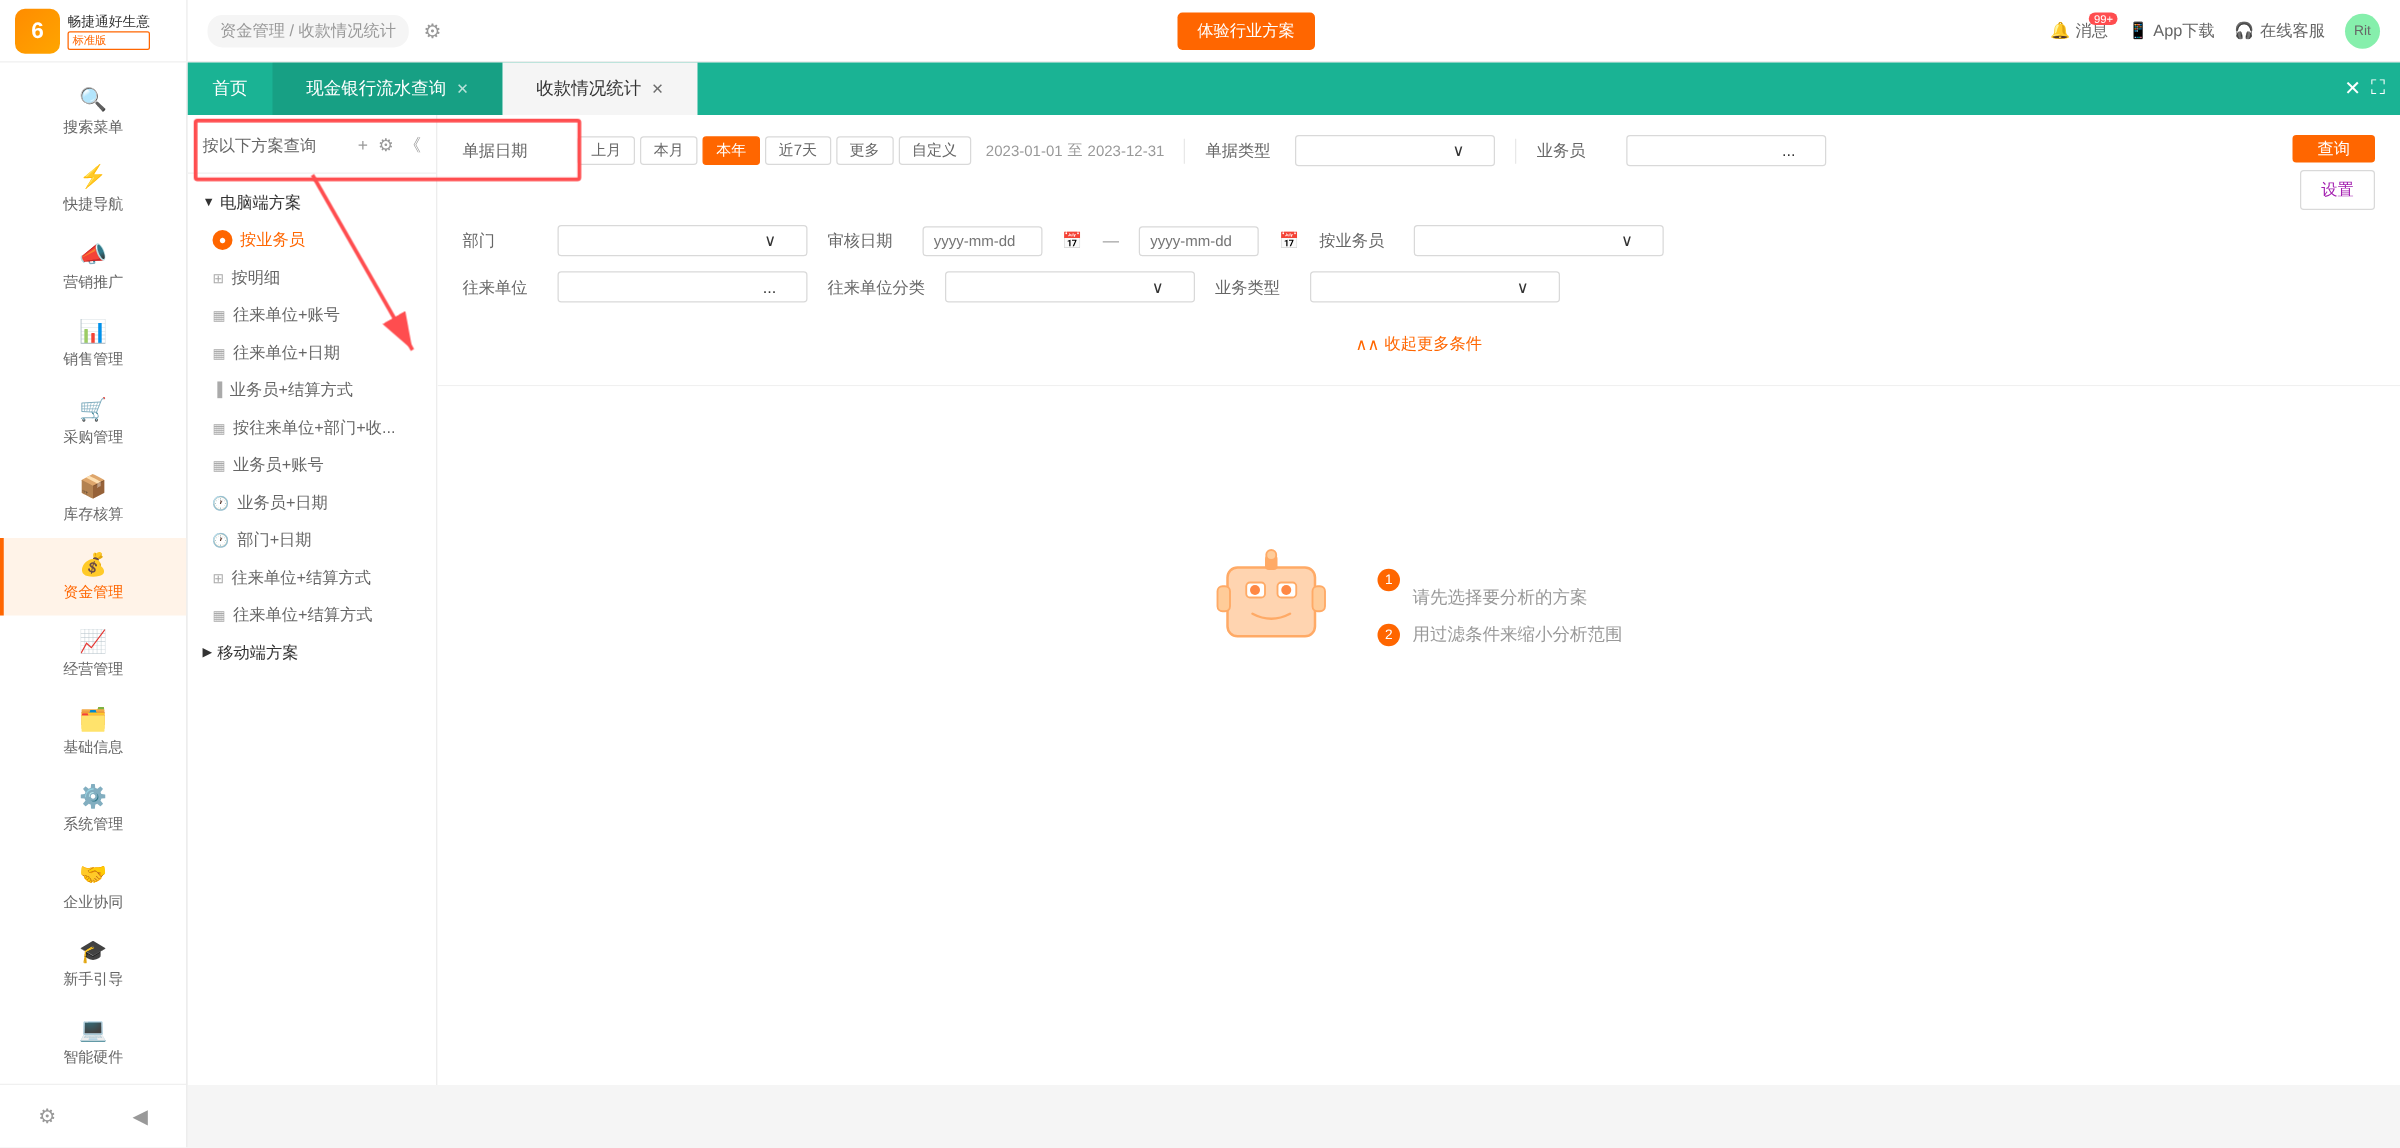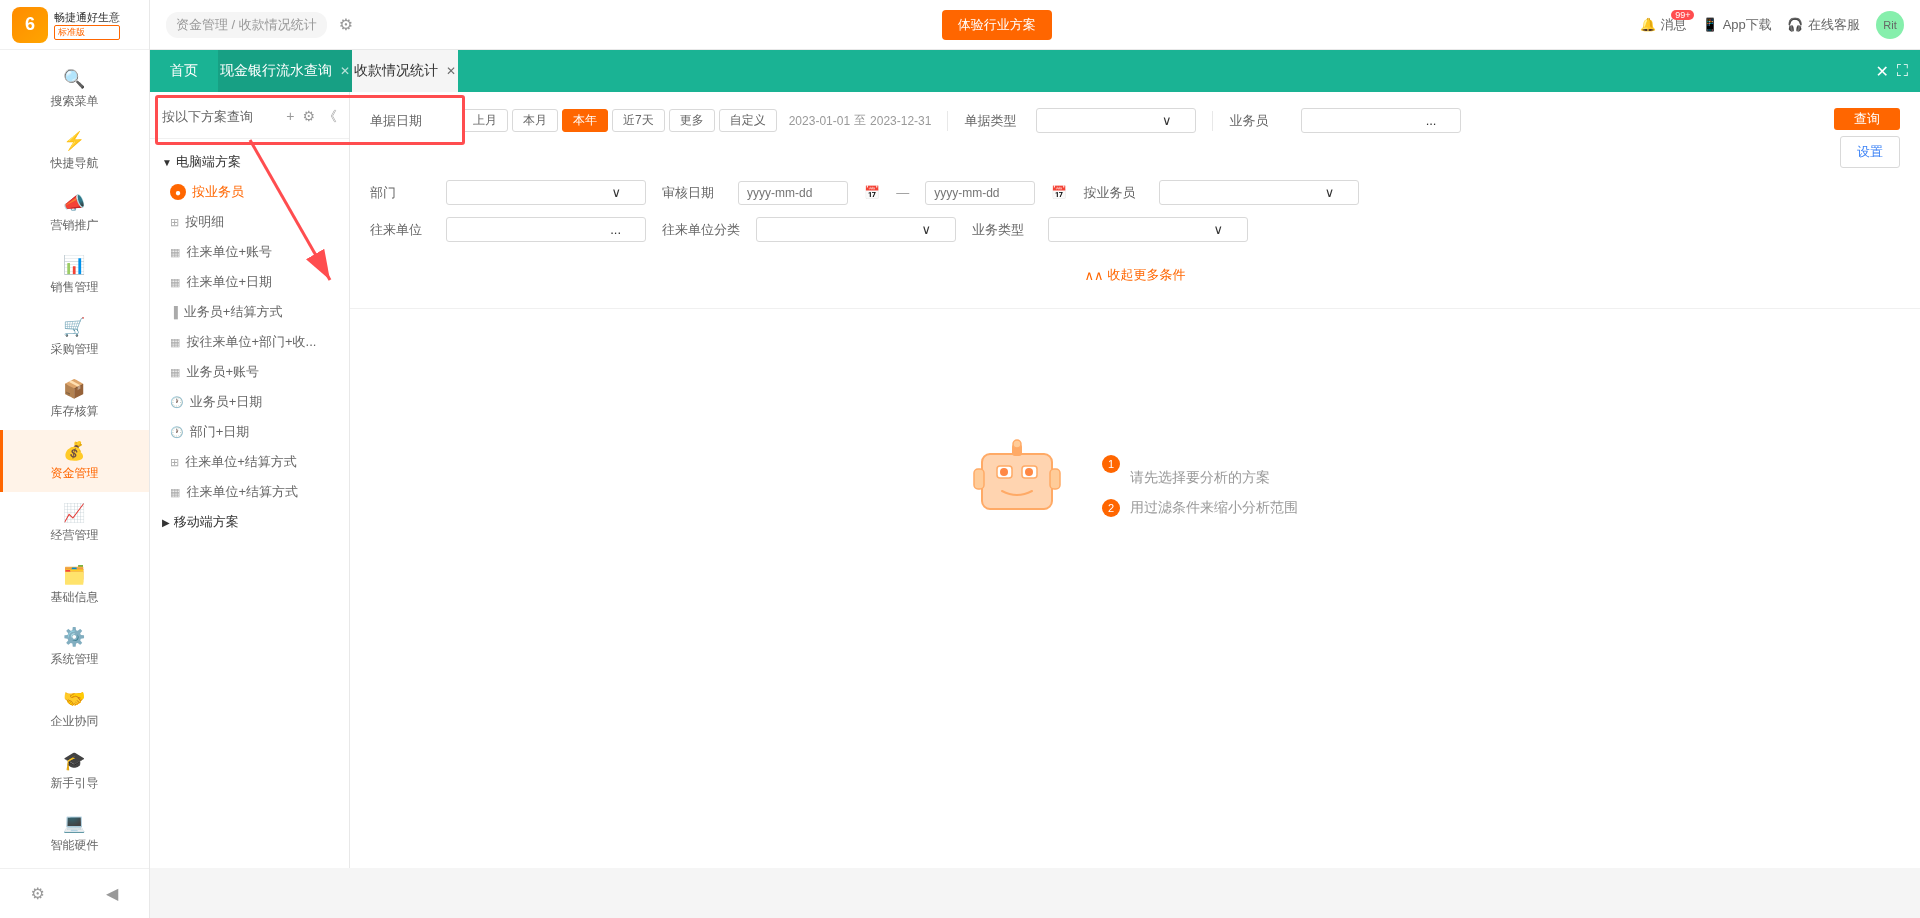--- a/index.html
+++ b/index.html
@@ -36,7 +36,7 @@
     
     .tab-bar { height: 42px; background: #1ab394; display: flex; align-items: center; padding: 0 0; flex-shrink: 0; }
     .tab-home { padding: 0 20px; color: white; font-size: 14px; cursor: pointer; height: 42px; display: flex; align-items: center; }
-    .tab-item { padding: 0 2px; color: white; font-size: 14px; cursor: pointer; height: 42px; display: flex; align-items: center; gap: 8px; background: rgba(0,0,0,0.1); position: relative; }
+    .tab-item { padding: 0 27px; color: white; font-size: 14px; cursor: pointer; height: 42px; display: flex; align-items: center; gap: 8px; background: rgba(0,0,0,0.1); position: relative; }
     .tab-item.active { background: #f5f5f5; color: #333; }
     .tab-close { font-size: 12px; opacity: 0.7; }
     .tab-spacer { flex: 1; }

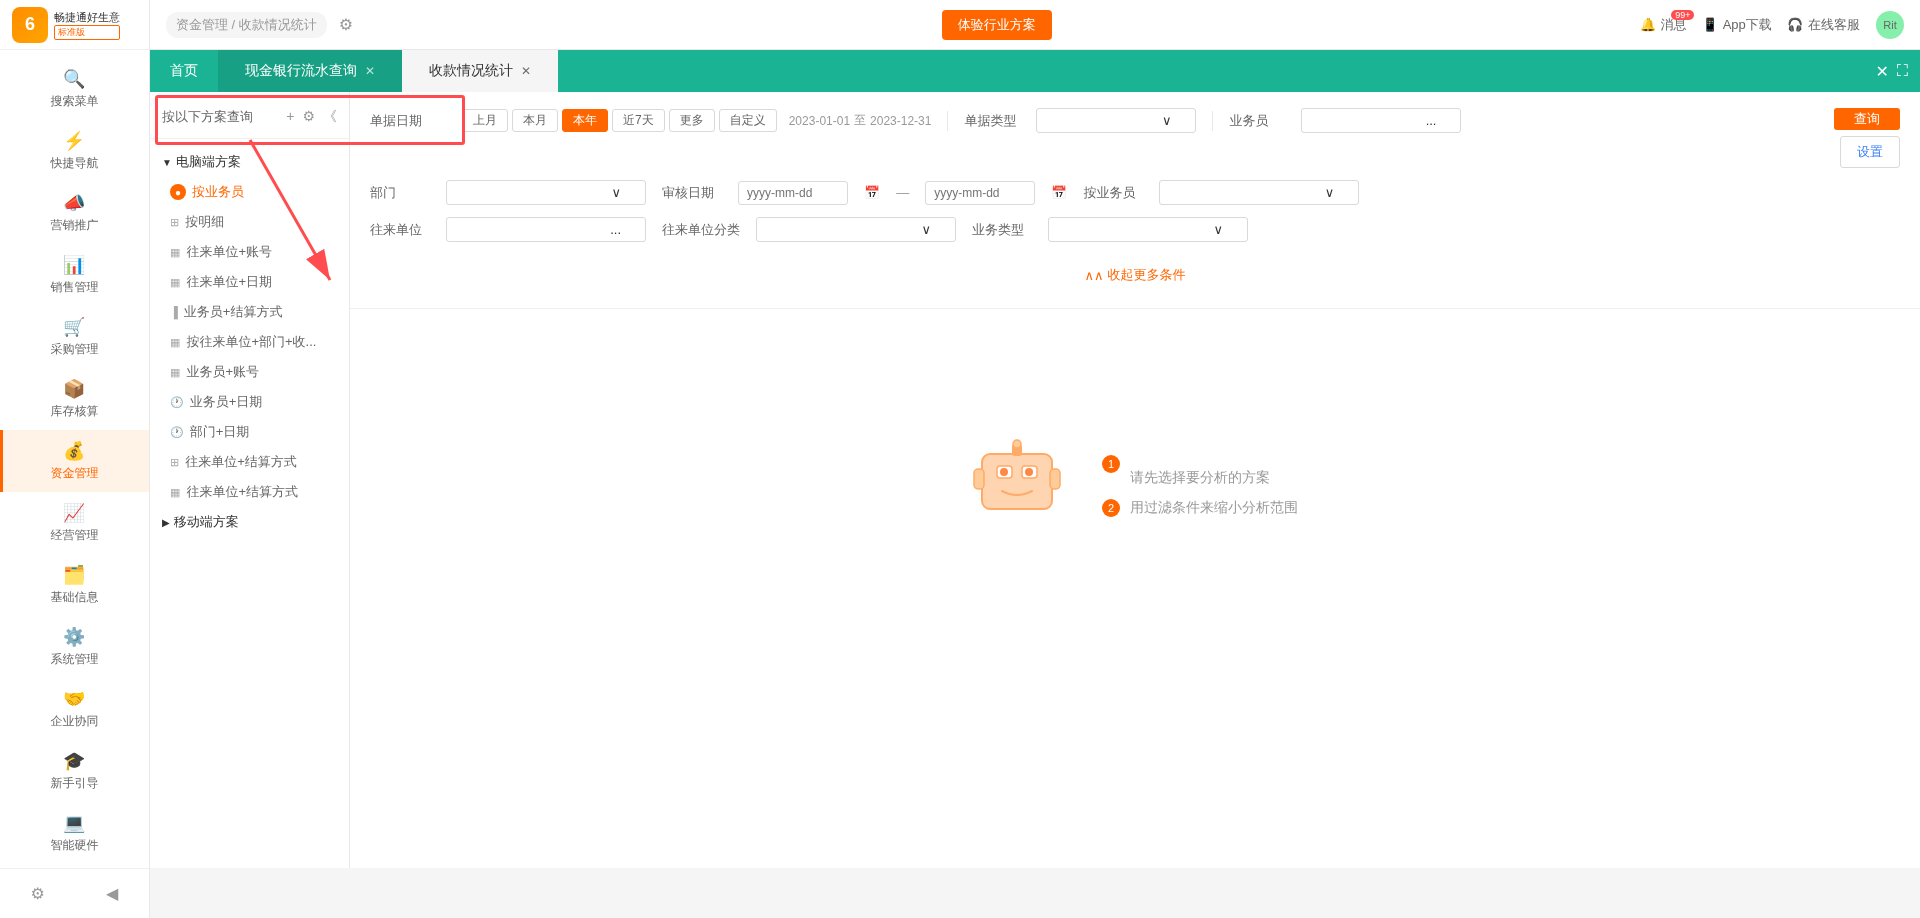--- a/index.html
+++ b/index.html
@@ -79,7 +79,7 @@
     .filter-dash { color: #999; }
     .collapse-btn { display: flex; align-items: center; justify-content: center; color: #ff6600; font-size: 13px; cursor: pointer; padding: 8px; gap: 4px; }
     .query-btn { background: #ff6600; color: white; border: none; padding: 2px 20px; border-radius: 3px; cursor: pointer; font-size: 13px; }
-    .setting-btn { background: white; color: #3b82f6; border: 1px solid #d9d9d9; padding: 6px 16px; border-radius: 3px; cursor: pointer; font-size: 13px; }
+    .setting-btn { background: white; color: #a21caf; border: 1px solid #d9d9d9; padding: 6px 16px; border-radius: 3px; cursor: pointer; font-size: 13px; }
   </style>
 </head>
 <body>

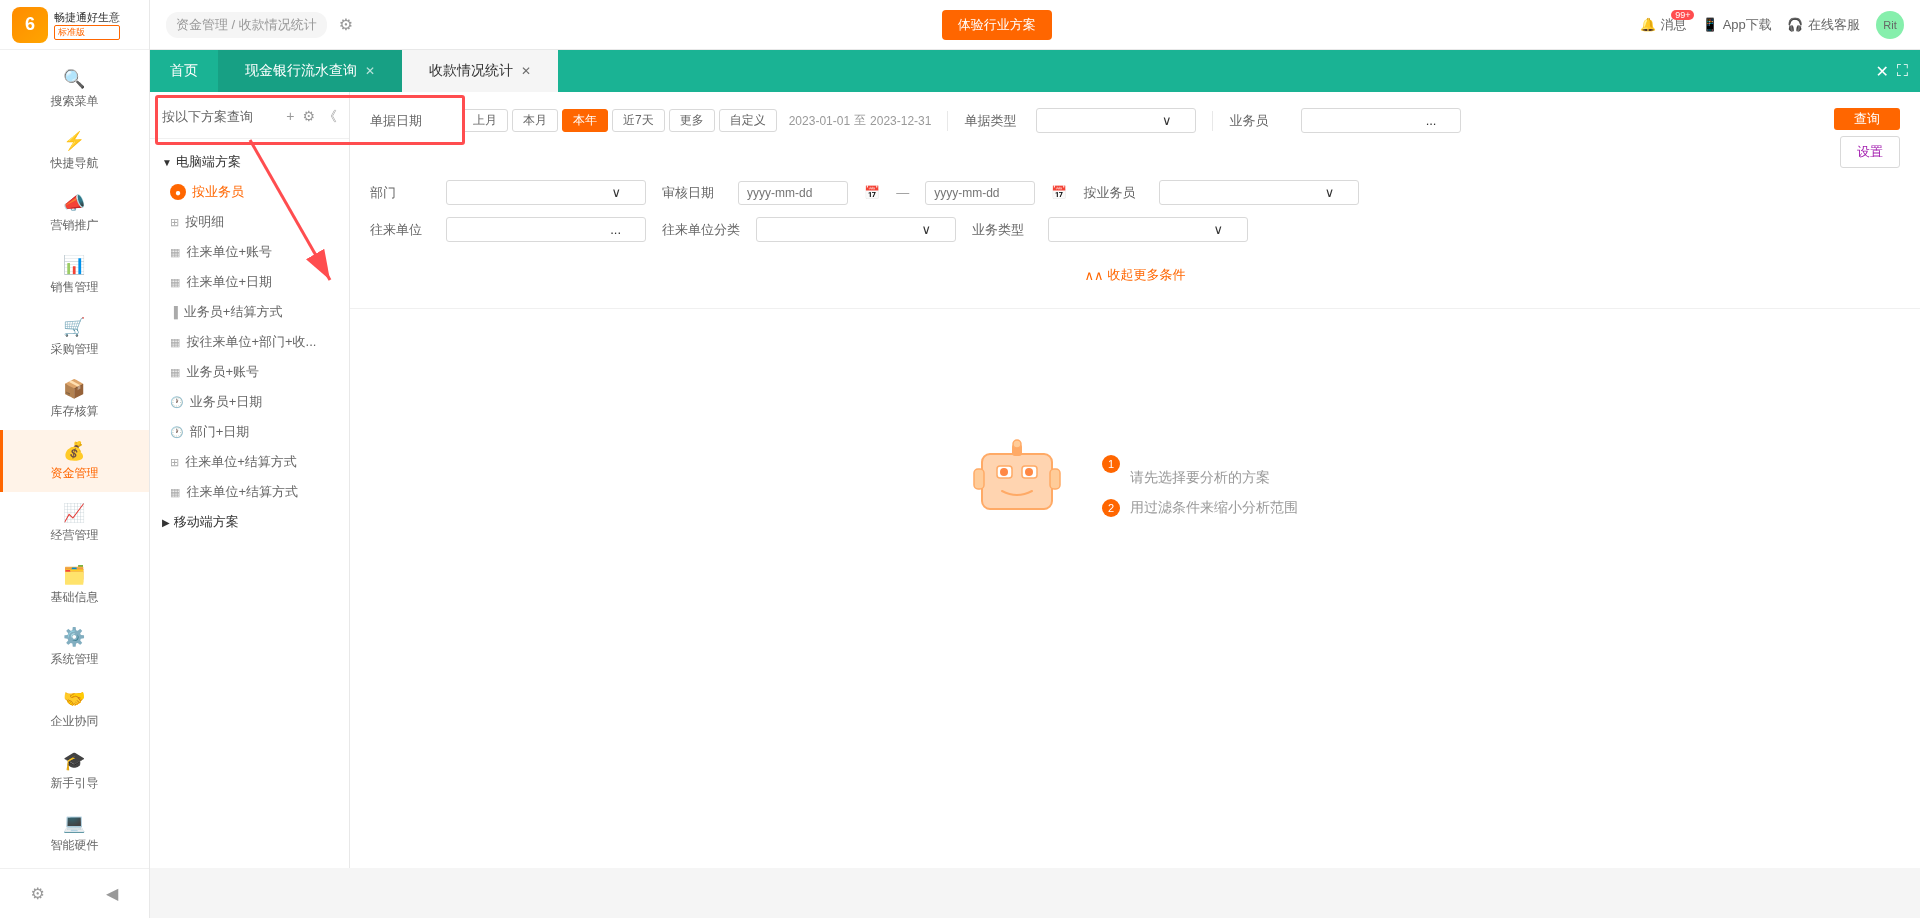--- a/index.html
+++ b/index.html
@@ -75,7 +75,7 @@
     .date-btn.active { background: #ff6600; color: white; border-color: #ff6600; }
     .date-range { display: flex; align-items: center; gap: 4px; color: #999; font-size: 12px; }
     .filter-select { border: 1px solid #d9d9d9; border-radius: 3px; padding: 4px 24px 4px 8px; font-size: 13px; color: #333; background: white; cursor: pointer; min-width: 140px; position: relative; display: flex; align-items: center; justify-content: space-between; }
-    .filter-date-input { border: 1px solid #d9d9d9; border-radius: 3px; padding: 4px 8px; font-size: 12px; color: #3b82f6; width: 110px; }
+    .filter-date-input { border: 1px solid #d9d9d9; border-radius: 3px; padding: 4px 8px; font-size: 12px; color: #3b82f6; width: 96px; }
     .filter-dash { color: #999; }
     .collapse-btn { display: flex; align-items: center; justify-content: center; color: #ff6600; font-size: 13px; cursor: pointer; padding: 8px; gap: 4px; }
     .query-btn { background: #ff6600; color: white; border: none; padding: 2px 20px; border-radius: 3px; cursor: pointer; font-size: 13px; }

